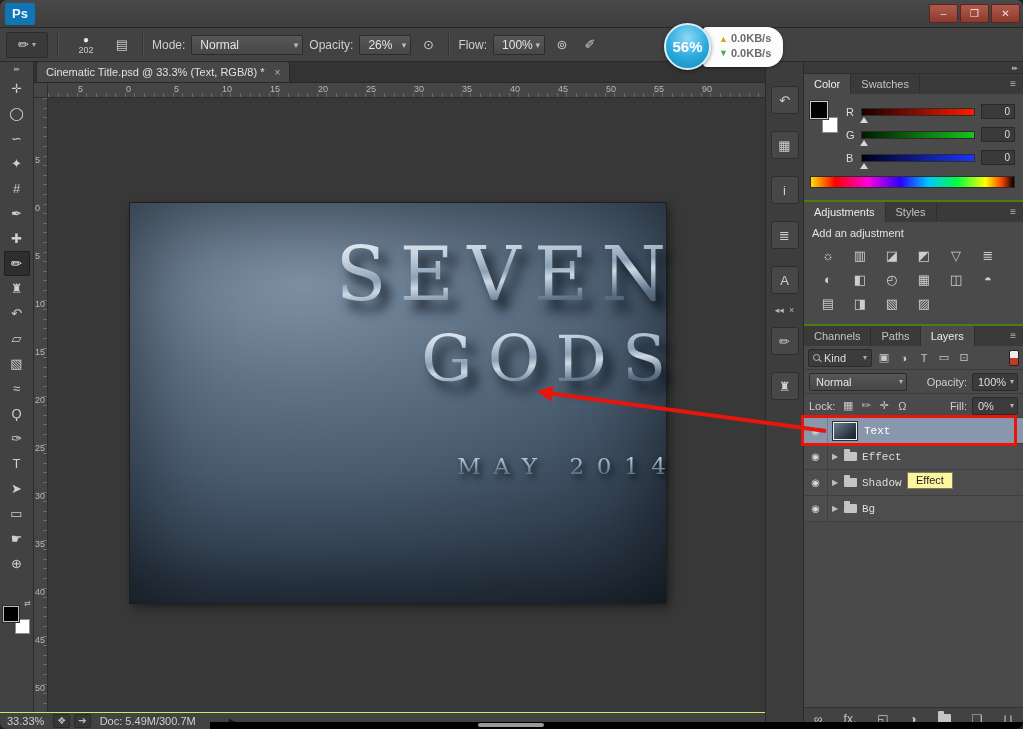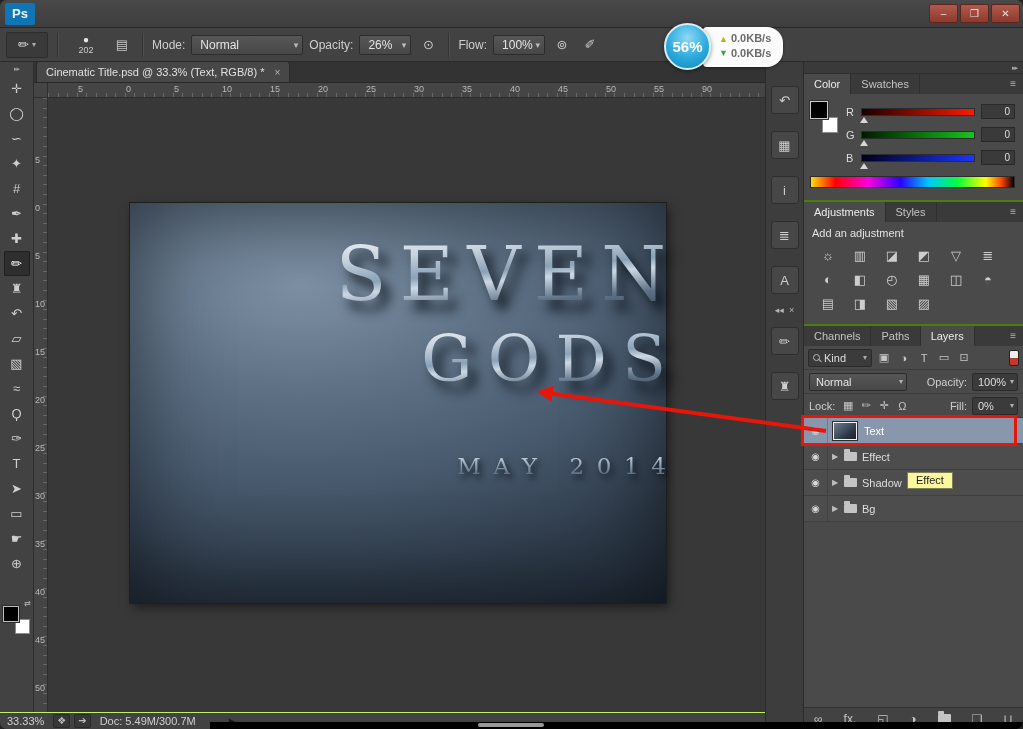--- a/index.html
+++ b/index.html
@@ -217,7 +217,7 @@
   .thumb { width:24px; height:18px; margin:0 7px 0 5px; flex:none;
            background:linear-gradient(140deg,#6d7f92,#2a3542 70%,#1b242f);
            border:1px solid #f2f2f2; box-shadow:0 0 0 1px #2e2e2e; }
-  .layer-name { font-size:11px; color:#dedede; }
+  .layer-name { font-size:11px; color:#dedede;font-family:Liberation Mono, monospace; }
   .layer-row.selected .layer-name { color:#fff; }
   .dock-bottom { height:22px; margin-top:auto; background:#424242; border-top:1px solid #323232;
                  display:flex; align-items:center; justify-content:space-between; padding:0 10px; }

